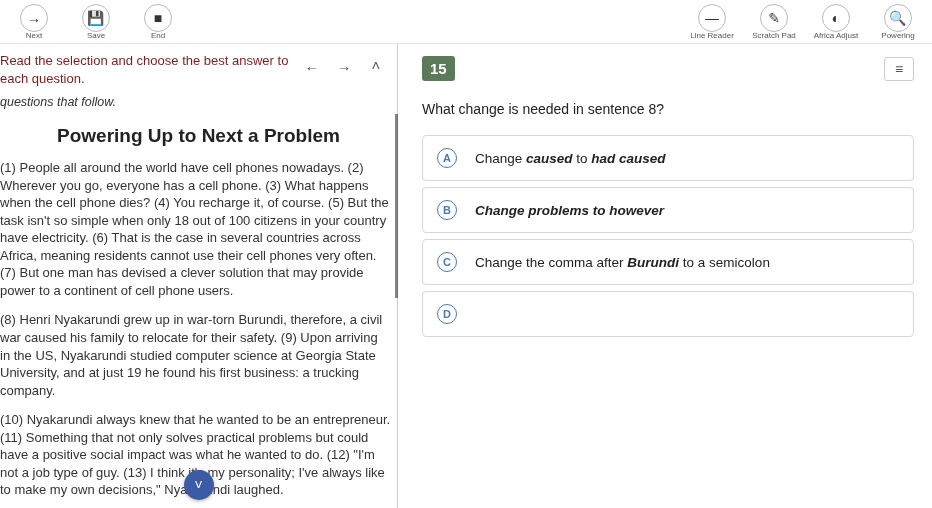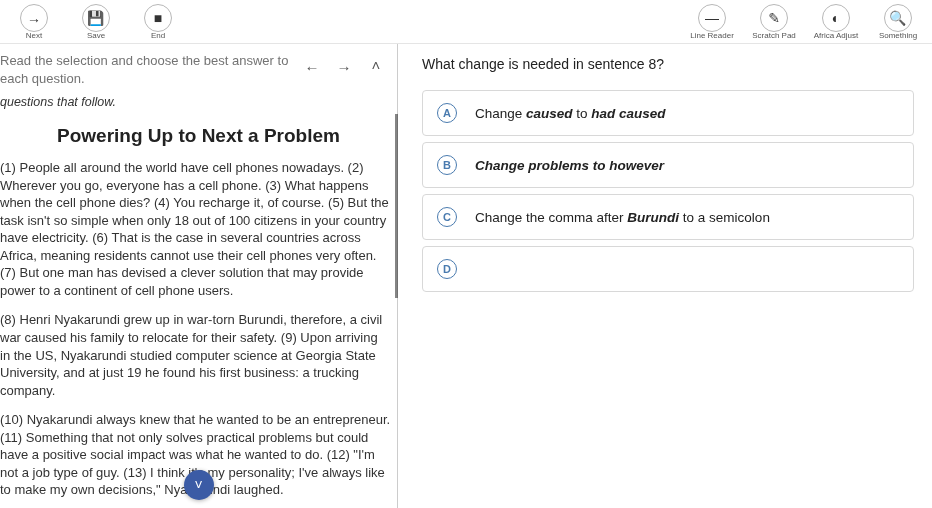--- a/index.html
+++ b/index.html
@@ -139,7 +139,7 @@
       </div>
       <div class="tool-btn">
         <div class="tool-icon-circle">🔍</div>
-        <div class="tool-label">Something</div>
+        <div class="tool-label">Powering</div>
       </div>
     </div>
 </div>

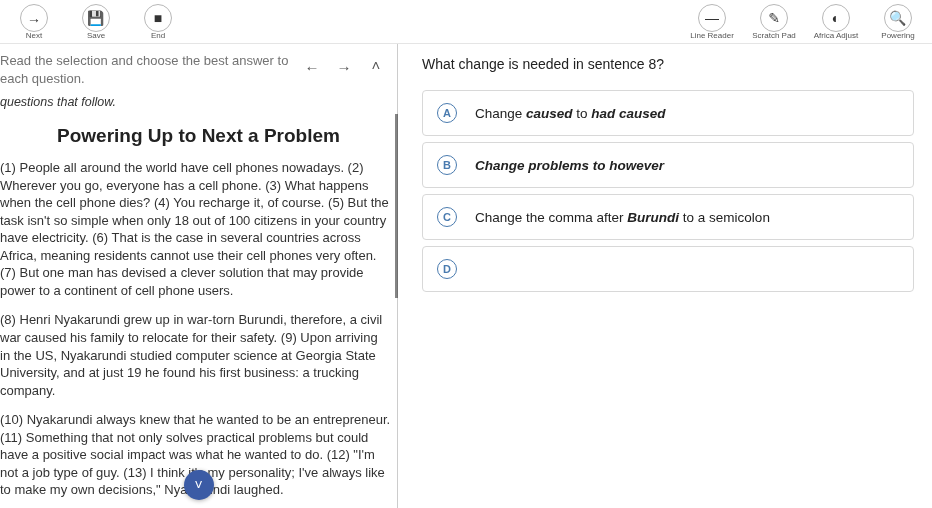--- a/index.html
+++ b/index.html
@@ -44,7 +44,7 @@
     padding: 8px 10px 4px 0;
     display: flex; align-items: flex-start;
   }
-  .passage-header-text { flex: 1; font-size: 13px; color: #737373; line-height: 1.35; }
+  .passage-header-text { flex: 1; font-size: 13px; color: #7f1d1d; line-height: 1.35; }
   .nav-btns { display: flex; gap: 10px; margin-left: 8px; padding-top: 2px; }
   .nav-btn {
     width: 22px; height: 22px; display: flex; align-items: center; justify-content: center;

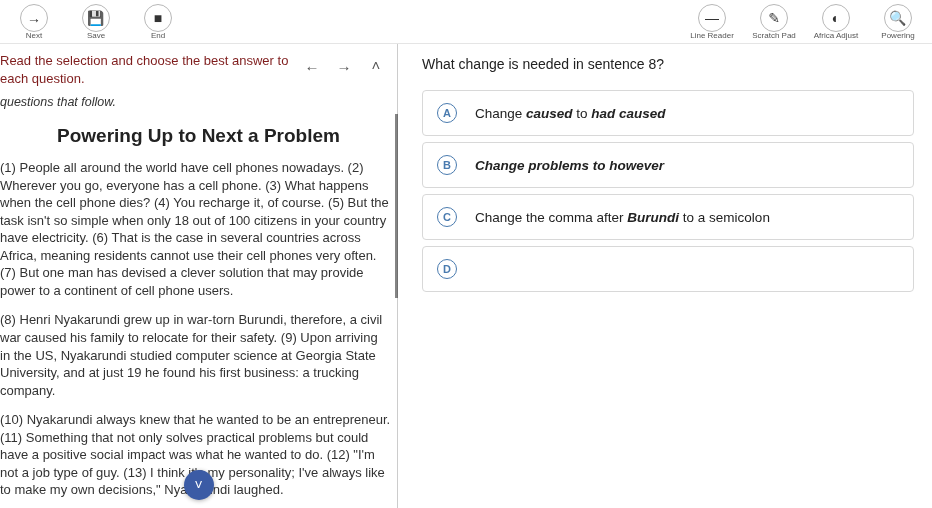--- a/index.html
+++ b/index.html
@@ -169,6 +169,12 @@
   </div>
 
   <div class="right-pane">
+    <div class="qnum-row">
+      <div class="qnum">15</div>
+      <div class="menu-btn">
+        <span>≡</span>
+      </div>
+    </div>
     <div class="question-text">What change is needed in sentence 8?</div>
     <div class="choices" id="choices">
         <div class="choice">

